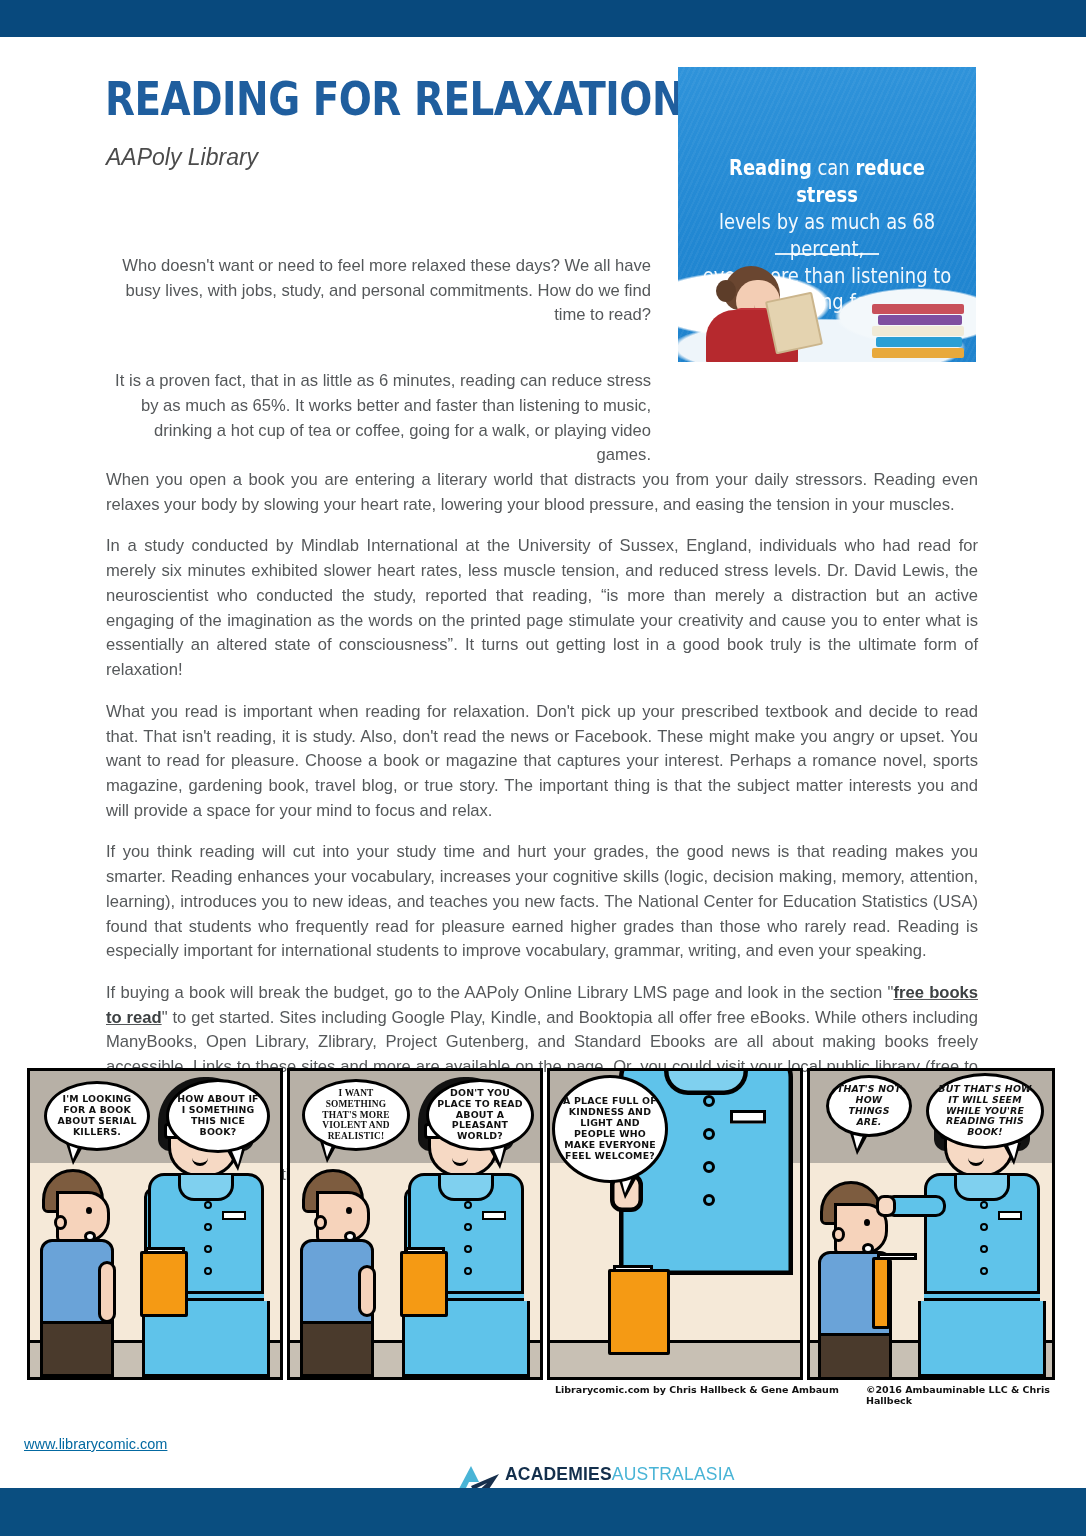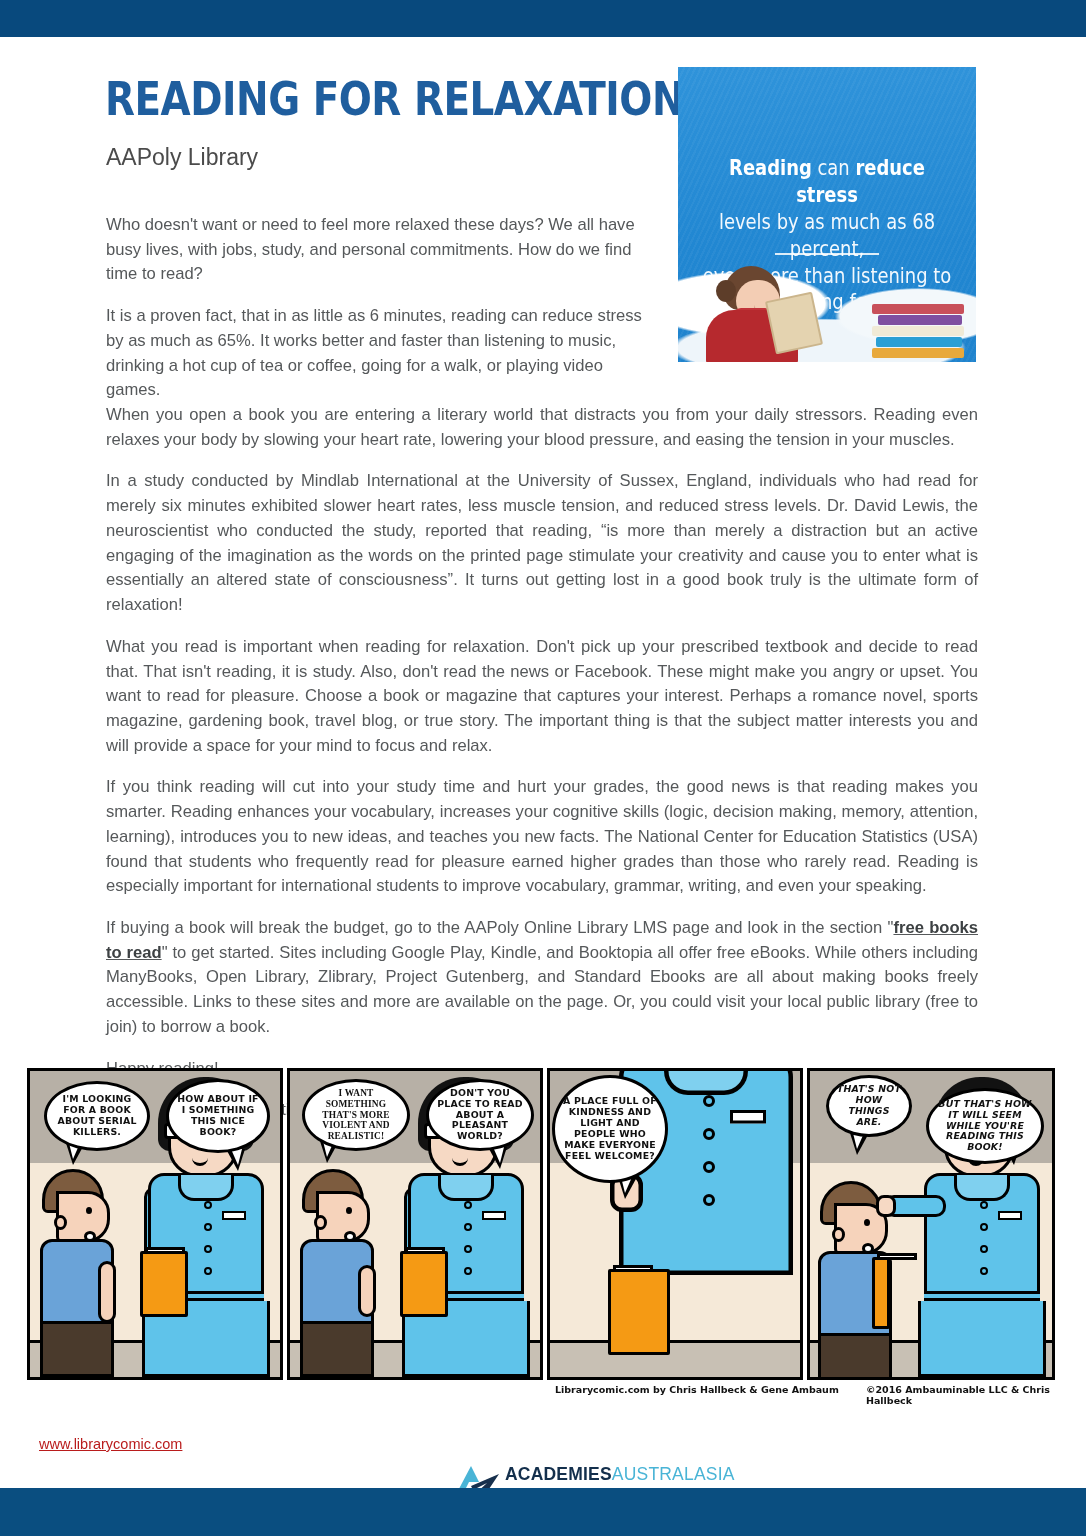--- a/index.html
+++ b/index.html
@@ -32,7 +32,7 @@
   }
   .subtitle {
     position:absolute; left:106px; top:107px;
-    font-size:23px; color:#4b4b4b;
+    font-size:23px; font-style:italic; color:#4b4b4b;
   }
 
   

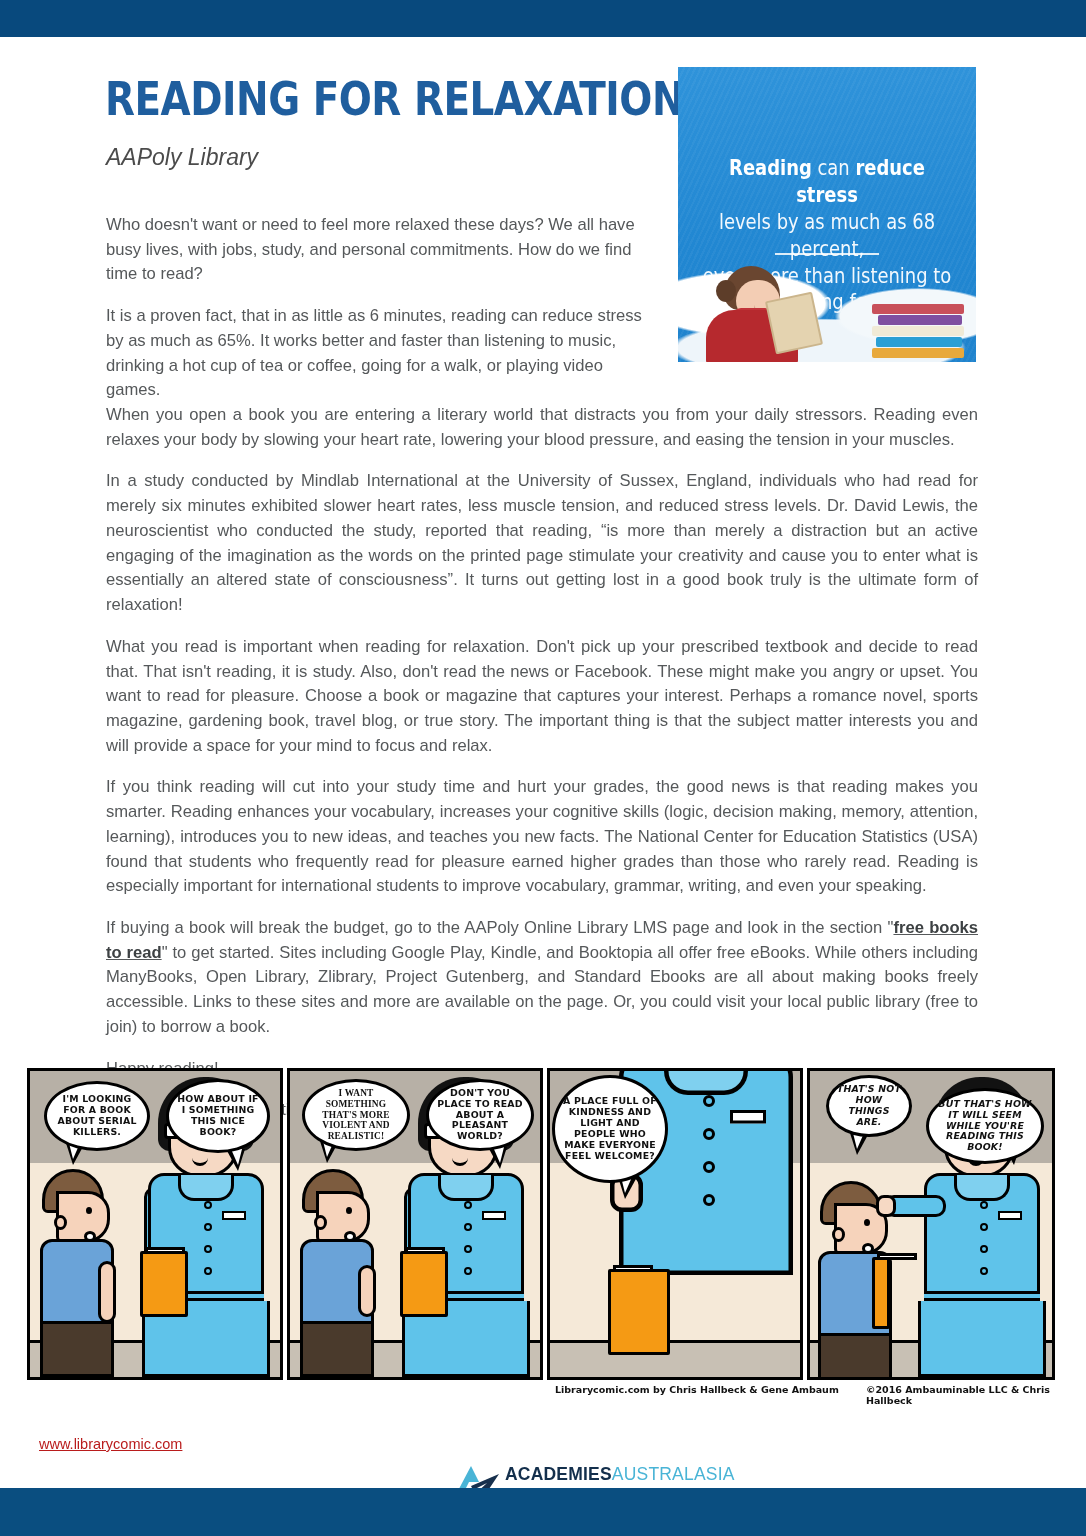--- a/index.html
+++ b/index.html
@@ -118,7 +118,7 @@
     font-size:16.6px; color:#55585a; line-height:1.49;
     text-align:justify; text-justify:inter-word;
   }
-  p.para.narrow { width:545px; text-align:left; }
+  p.para.narrow { width:545px; text-align:right;margin-top:41px; }
   p.para.tight { margin-bottom:0; }
   p.para u b { font-weight:bold; color:#3d4143; }
   .sig { margin-top:2px; }

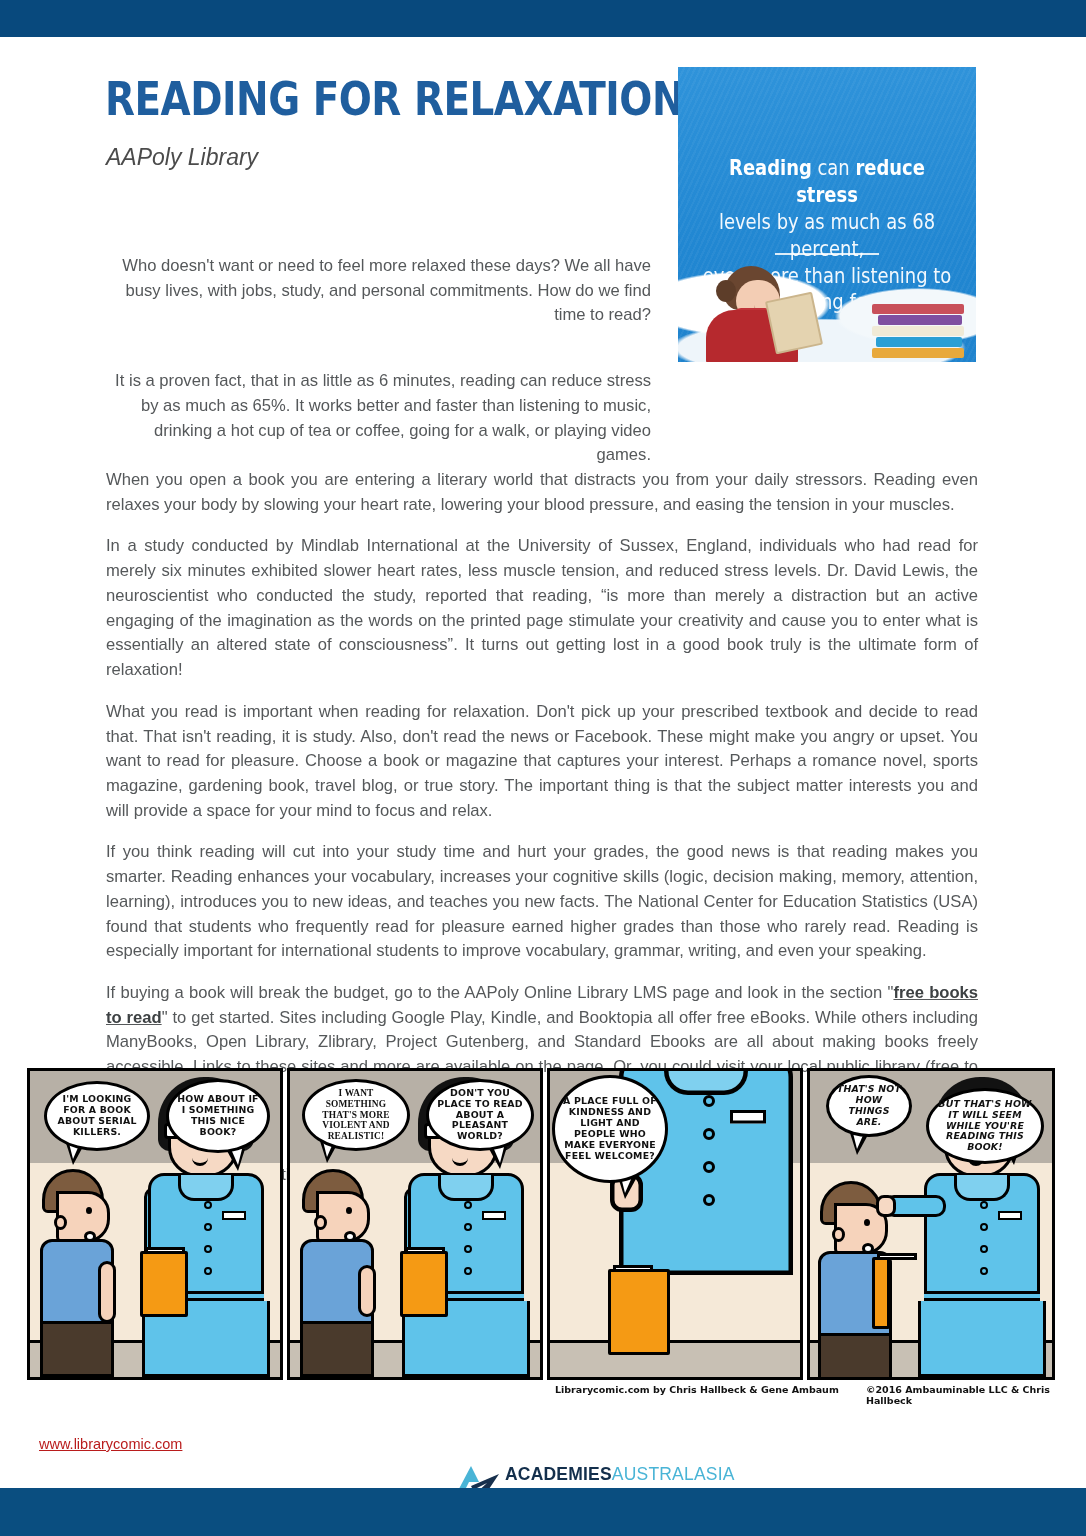--- a/index.html
+++ b/index.html
@@ -403,7 +403,7 @@
       <div class="tail" style="left:40px; top:62px;"></div>
       <div class="tail" style="left:192px; top:72px; transform:scaleX(-1);"></div>
       <div class="bub" style="left:16px; top:4px; width:86px; height:62px;">THAT'S NOT HOW THINGS ARE.</div>
-      <div class="bub" style="left:116px; top:17px; width:118px; height:76px;">BUT THAT'S HOW IT WILL SEEM WHILE YOU'RE READING THIS BOOK!</div>
+      <div class="bub" style="left:116px; top:2px; width:118px; height:76px;">BUT THAT'S HOW IT WILL SEEM WHILE YOU'RE READING THIS BOOK!</div>
     </div>
   </div>
 

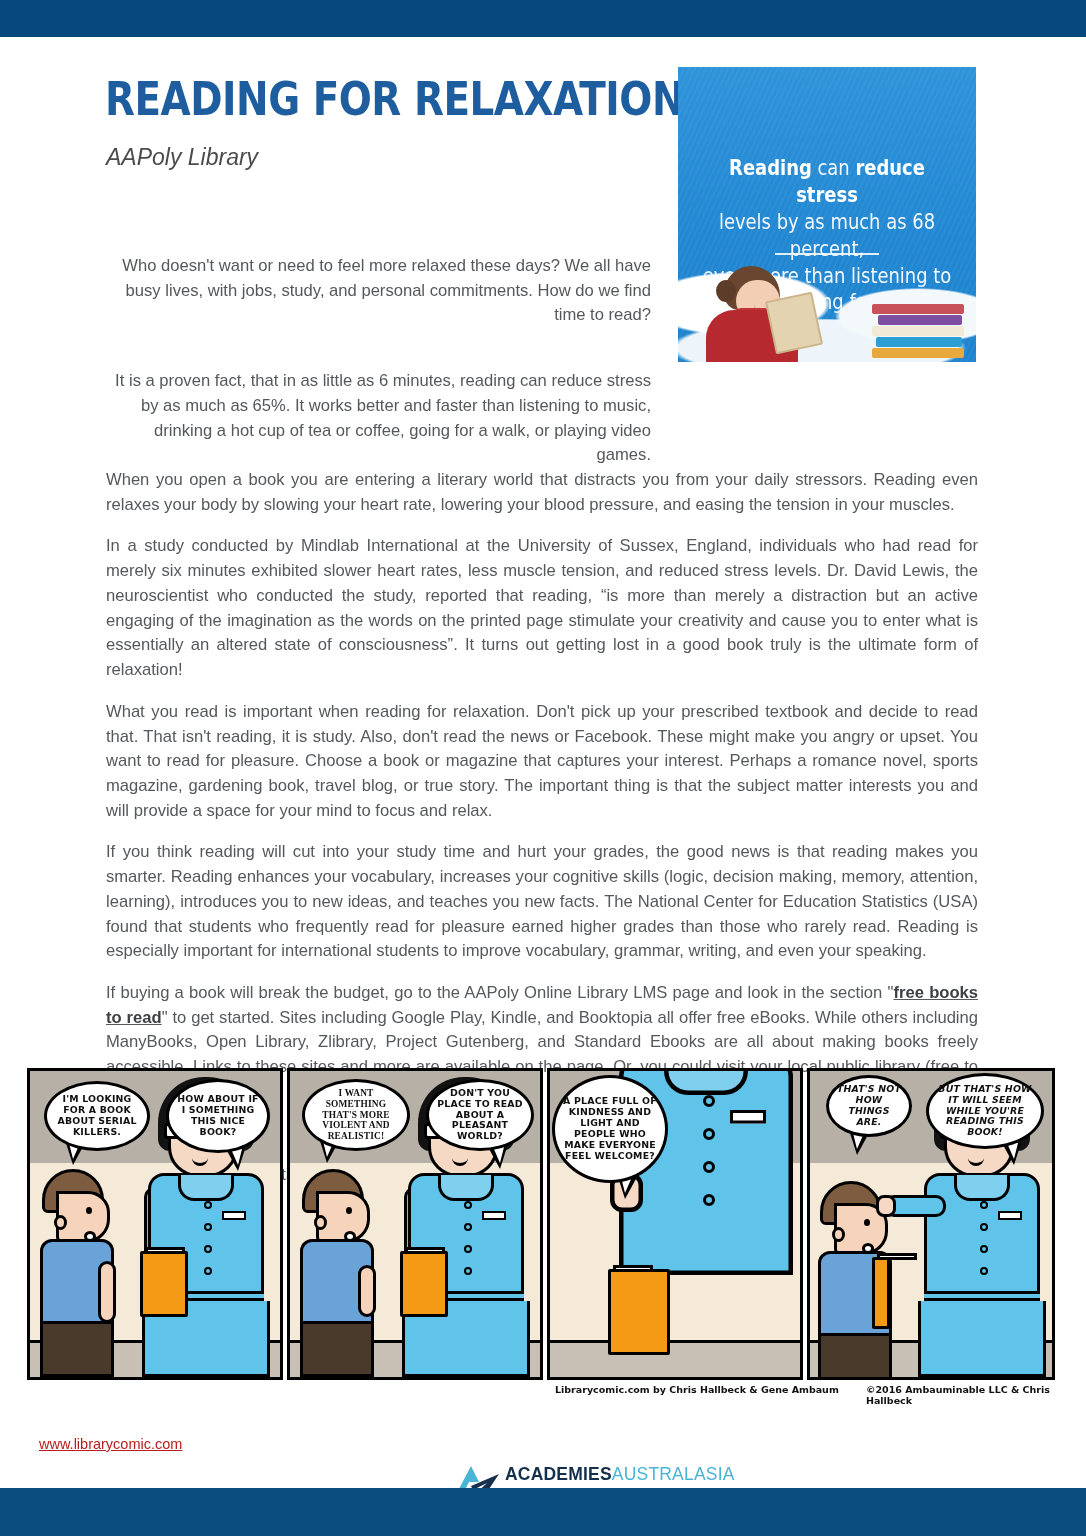--- a/index.html
+++ b/index.html
@@ -194,7 +194,7 @@
   .credit-right { left:866px; top:1347px; }
   .comic-url {
     position:absolute; left:24px; top:1399px;
-    font-size:14.5px; color:#b91c1c; text-decoration:underline;margin-left:15px;
+    font-size:14.5px; color:#0369a1; text-decoration:underline;
   }
 
   

